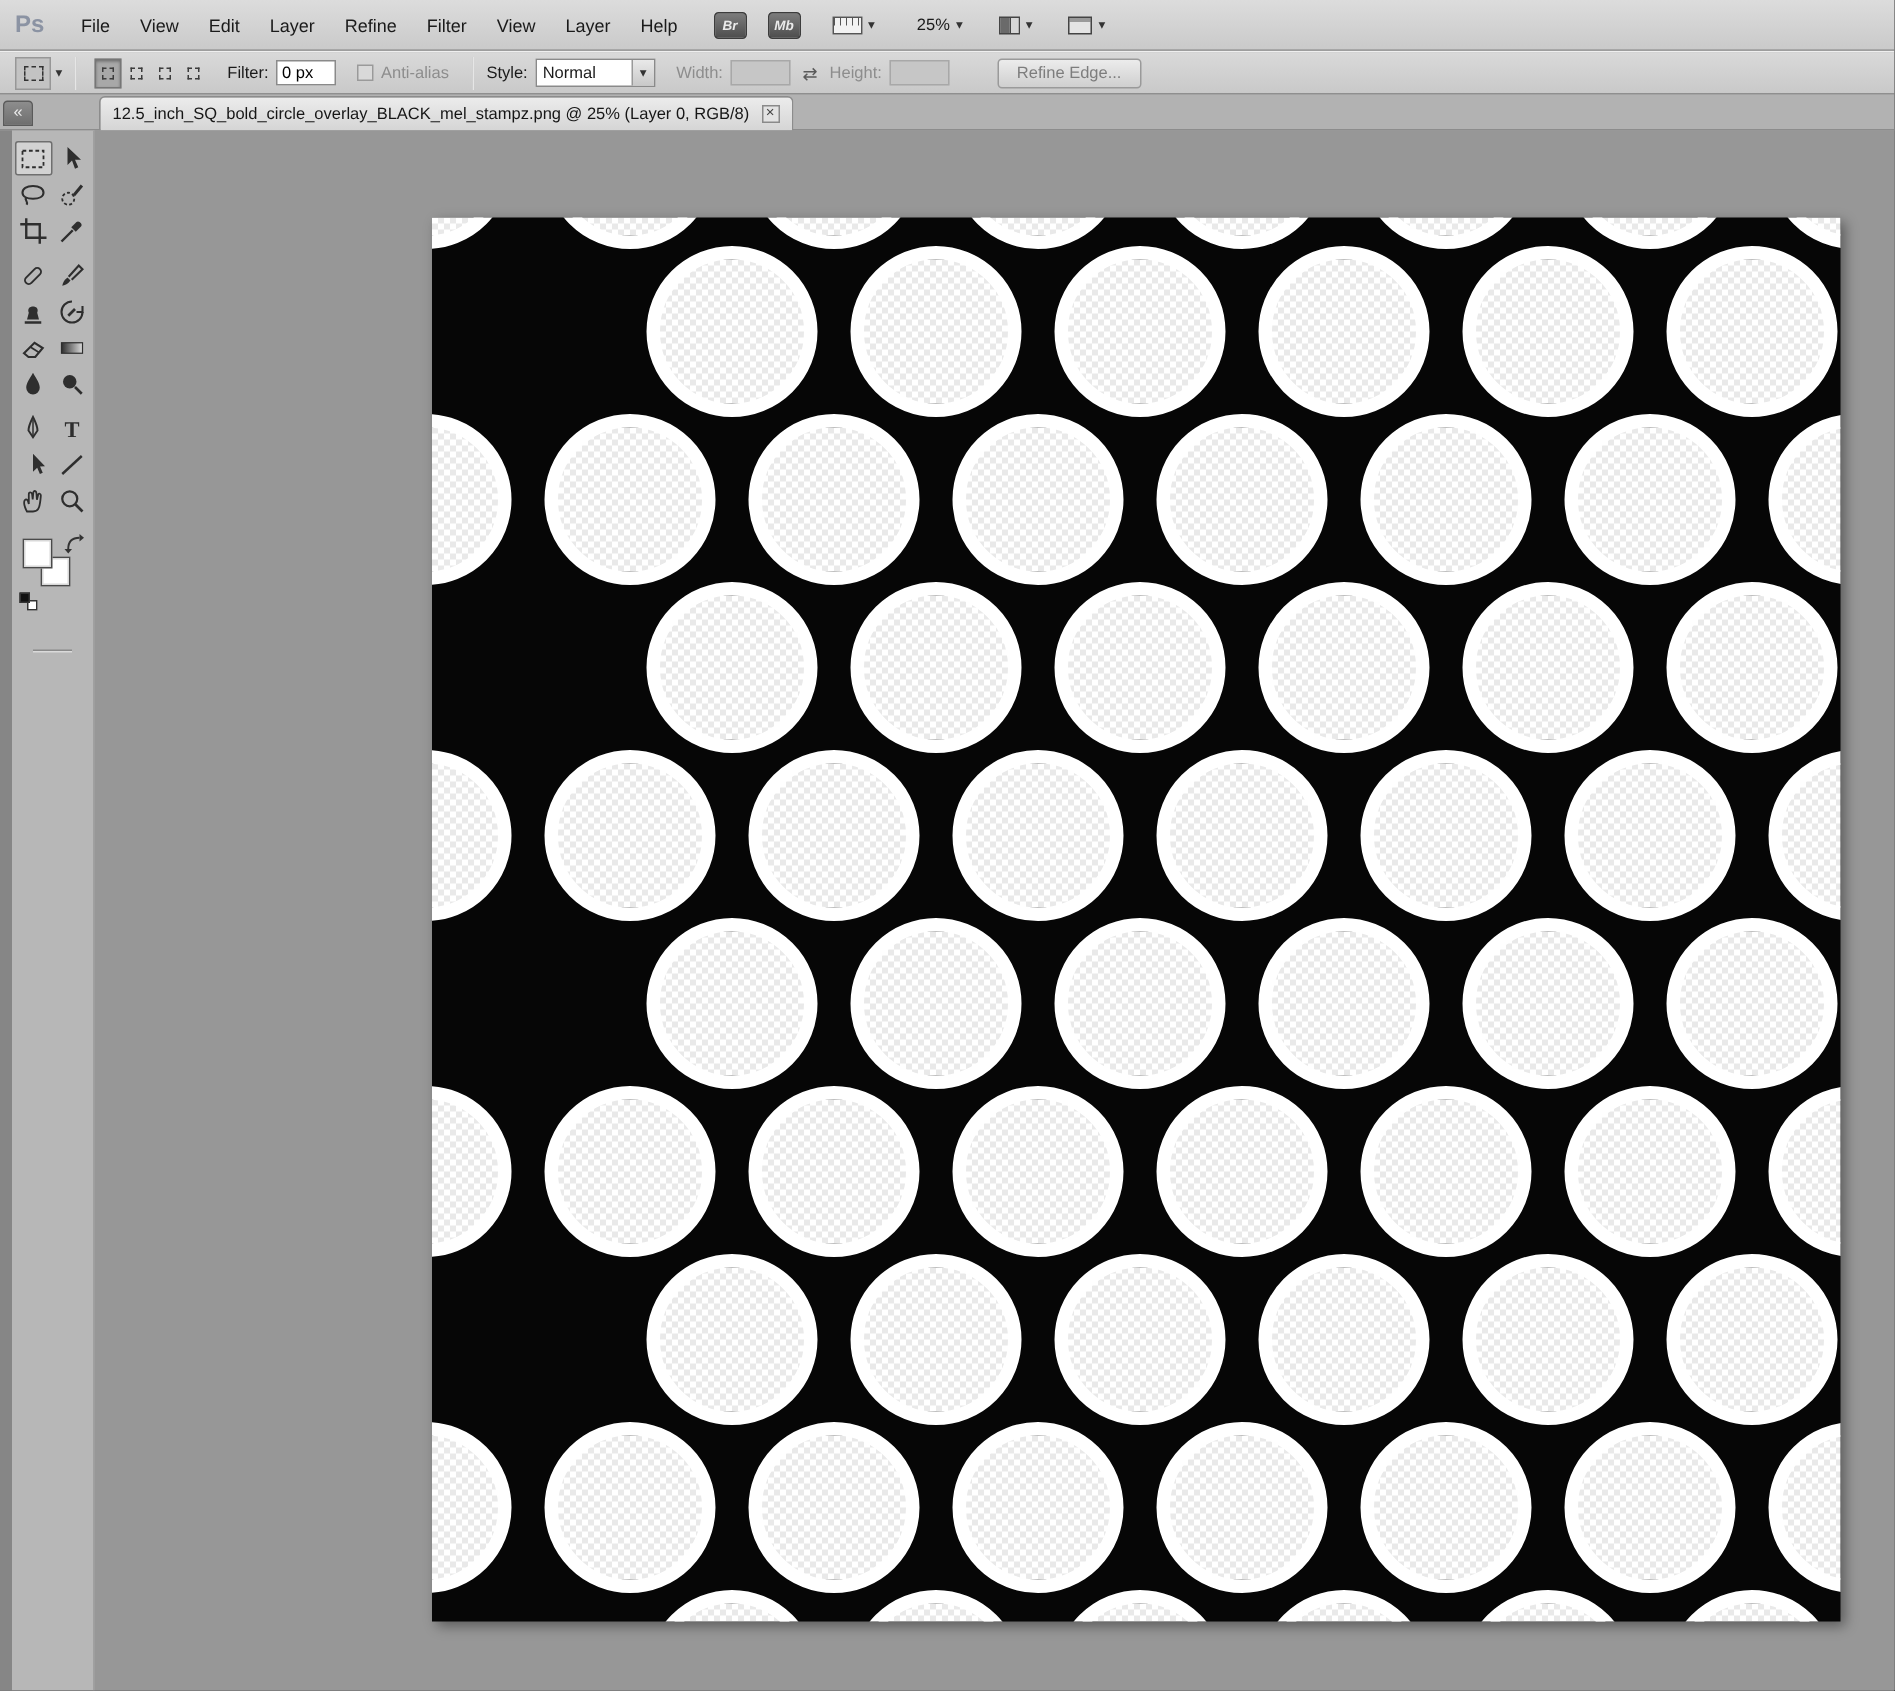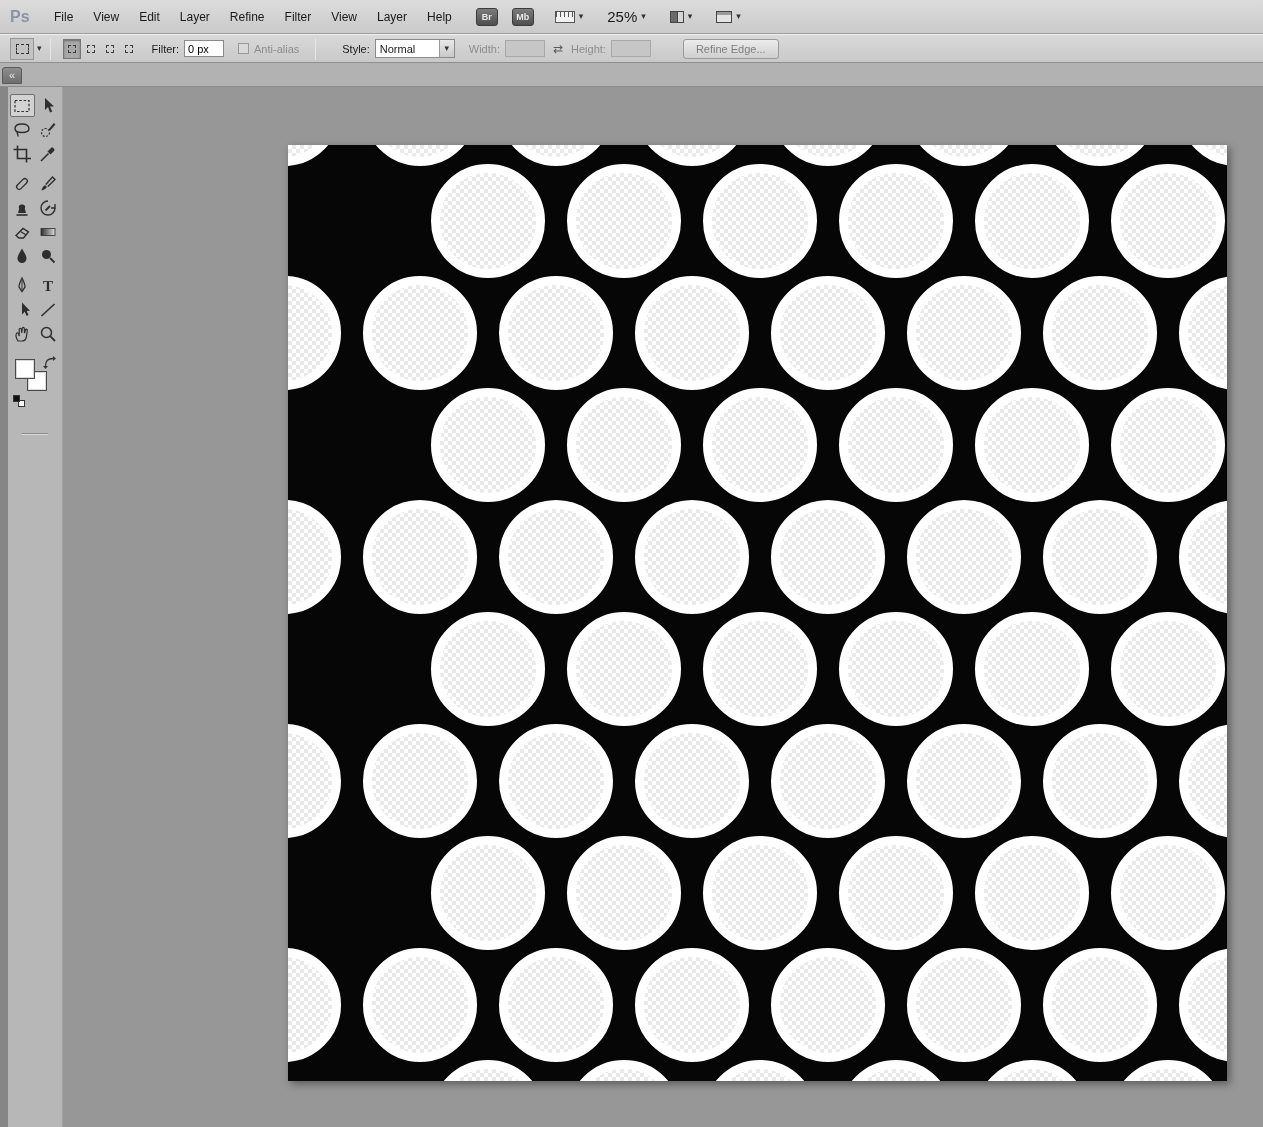--- a/index.html
+++ b/index.html
@@ -20,7 +20,7 @@
   .dark-btn{
     margin-left:14px;width:22px;height:18px;border:1px solid #3c3c3c;border-radius:3px;
     background:linear-gradient(#7c7c7c,#4e4e4e);color:#eaeaea;font-size:9px;font-weight:bold;
-    font-family:"Liberation Sans",sans-serif;padding:0;line-height:16px;text-align:center;
+    font-family:"Liberation Sans",sans-serif;padding:0;line-height:16px;text-align:center;font-style:italic;
   }
   .appbar-group{display:flex;align-items:center;margin-left:18px;gap:4px;padding:2px 3px;border-radius:2px;}
   .caret{font-size:9px;color:#333;line-height:1;}

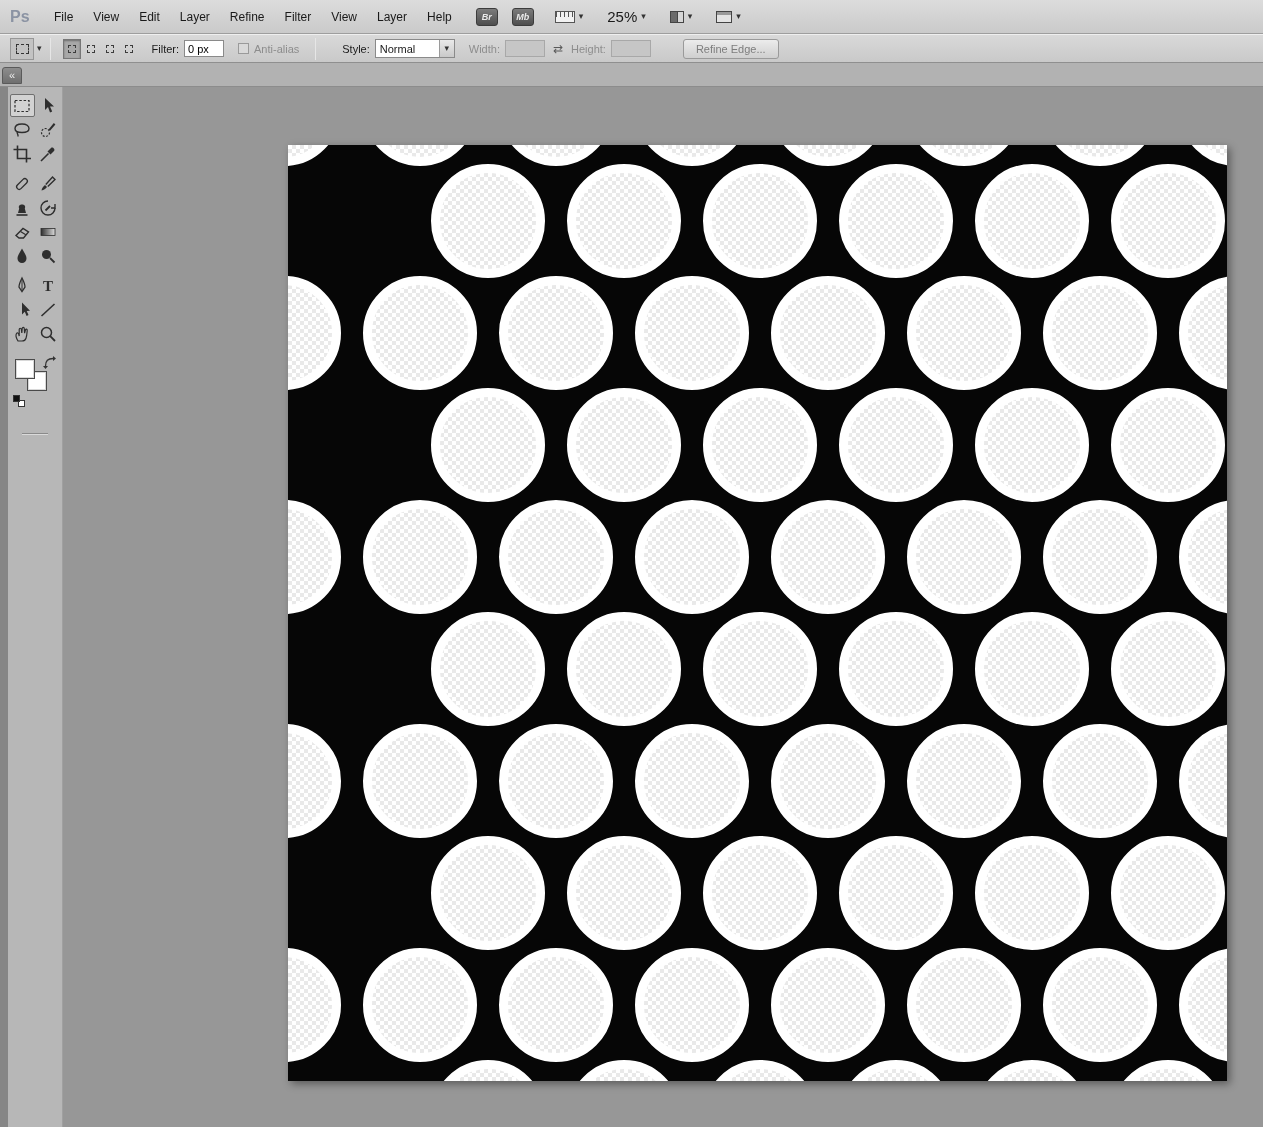--- a/index.html
+++ b/index.html
@@ -27,7 +27,7 @@
   .ruler-icon{width:20px;height:12px;background:#f2f2f2;border:1px solid #555;
     background-image:linear-gradient(90deg,#555 1px,transparent 1px);
     background-size:4px 5px;background-repeat:repeat-x;}
-  .zoom-text{font-size:15px;min-width:26px;text-align:right;}
+  .zoom-text{font-size:11px;min-width:26px;text-align:right;}
   .arrange-icon{width:14px;height:12px;border:1px solid #444;display:flex;}
   .arrange-icon span:first-child{width:50%;background:#6a6a6a;}
   .arrange-icon span:last-child{width:50%;background:#d6d6d6;border-left:1px solid #444;}

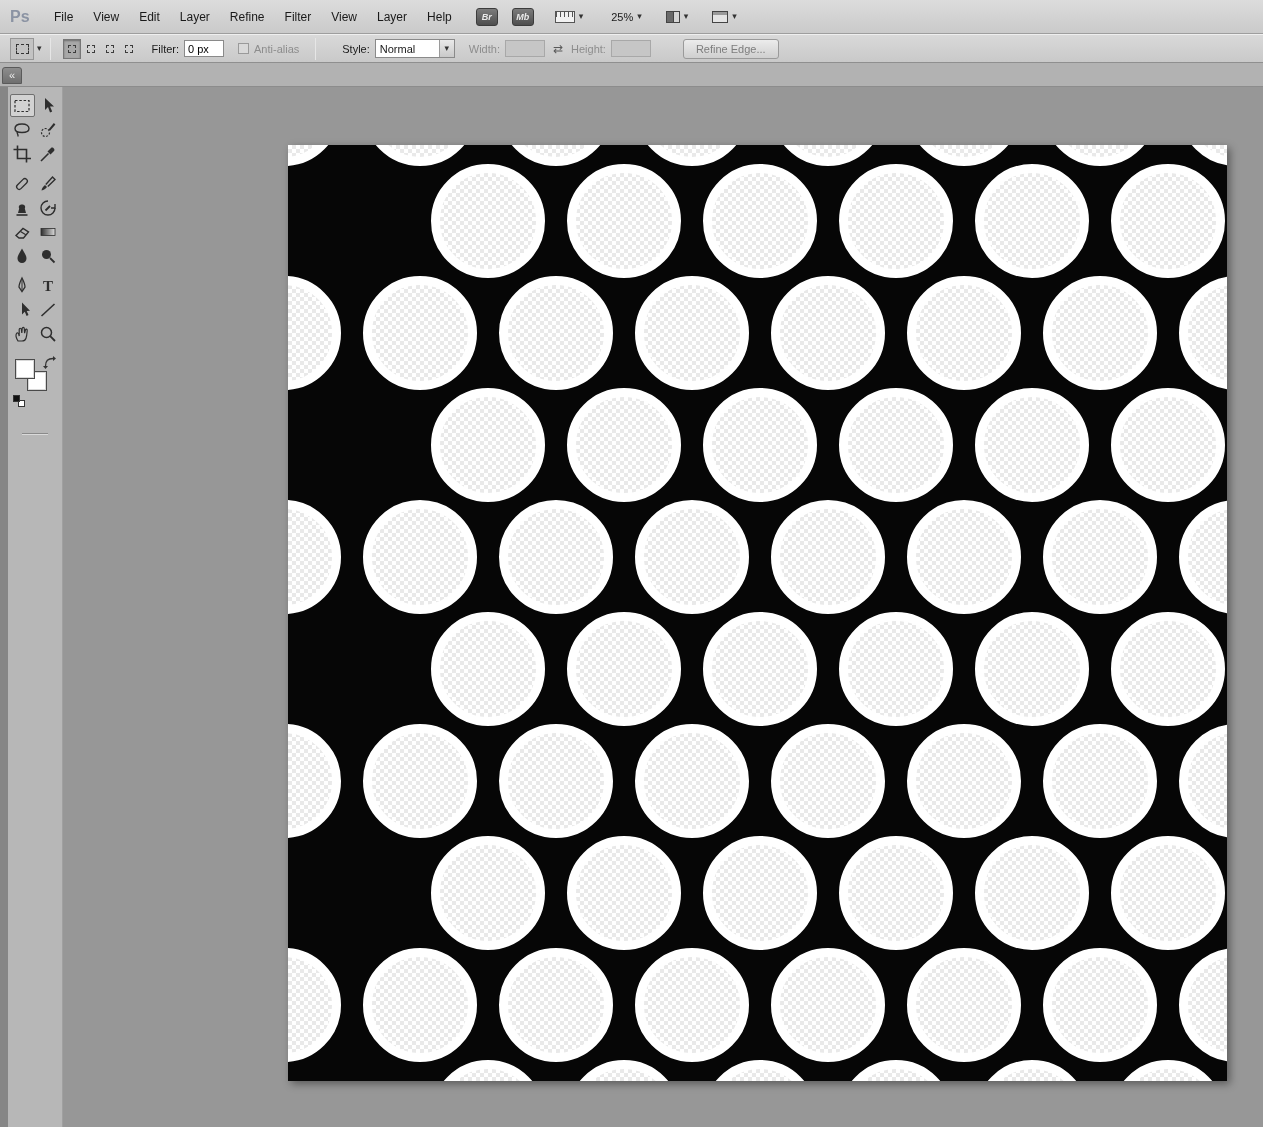--- a/index.html
+++ b/index.html
@@ -188,7 +188,7 @@
 
     <div class="vsep" style="margin-left:16px;"></div>
 
-    <span class="opt-label" style="margin-left:18px;">Style:</span>
+    <span class="opt-label" style="margin-left:0;">Style:</span>
     <div class="style-select">
       <span class="sel-text">Normal</span>
       <span class="sel-btn">

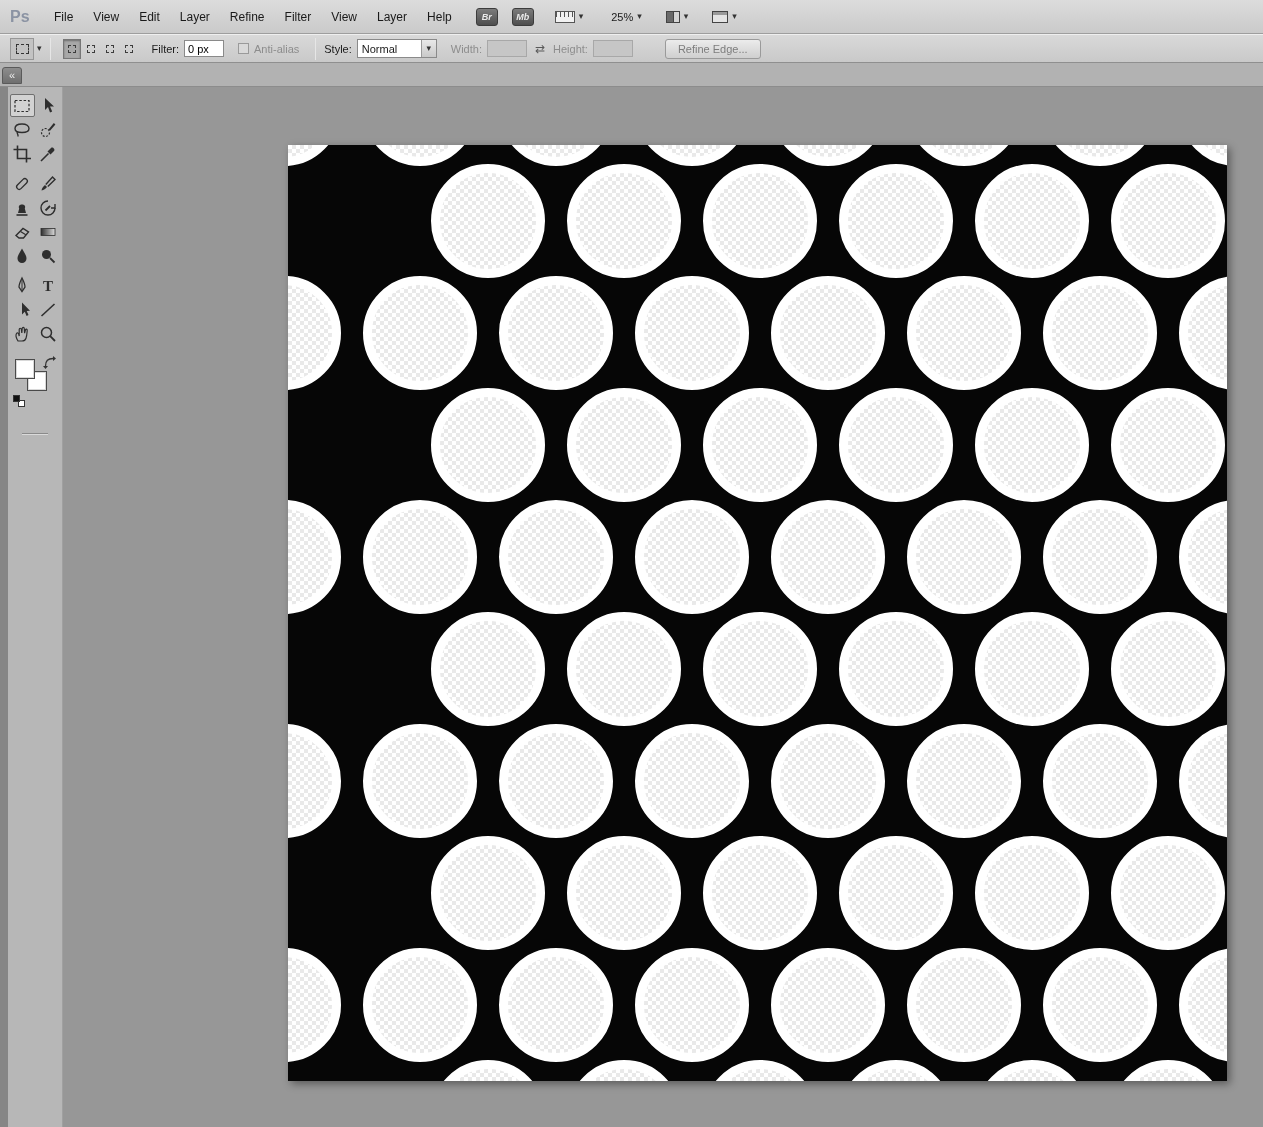--- a/index.html
+++ b/index.html
@@ -209,6 +209,10 @@
 
   <div class="tab-bar">
     <div class="panel-collapse">«</div>
+    <div class="doc-tab">
+      <span class="doc-tab-title">12.5_inch_SQ_bold_circle_overlay_BLACK_mel_stampz.png @ 25% (Layer 0, RGB/8)</span>
+      <span class="doc-tab-close">×</span>
+    </div>
   </div>
 
   <div class="dock-edge"></div>

